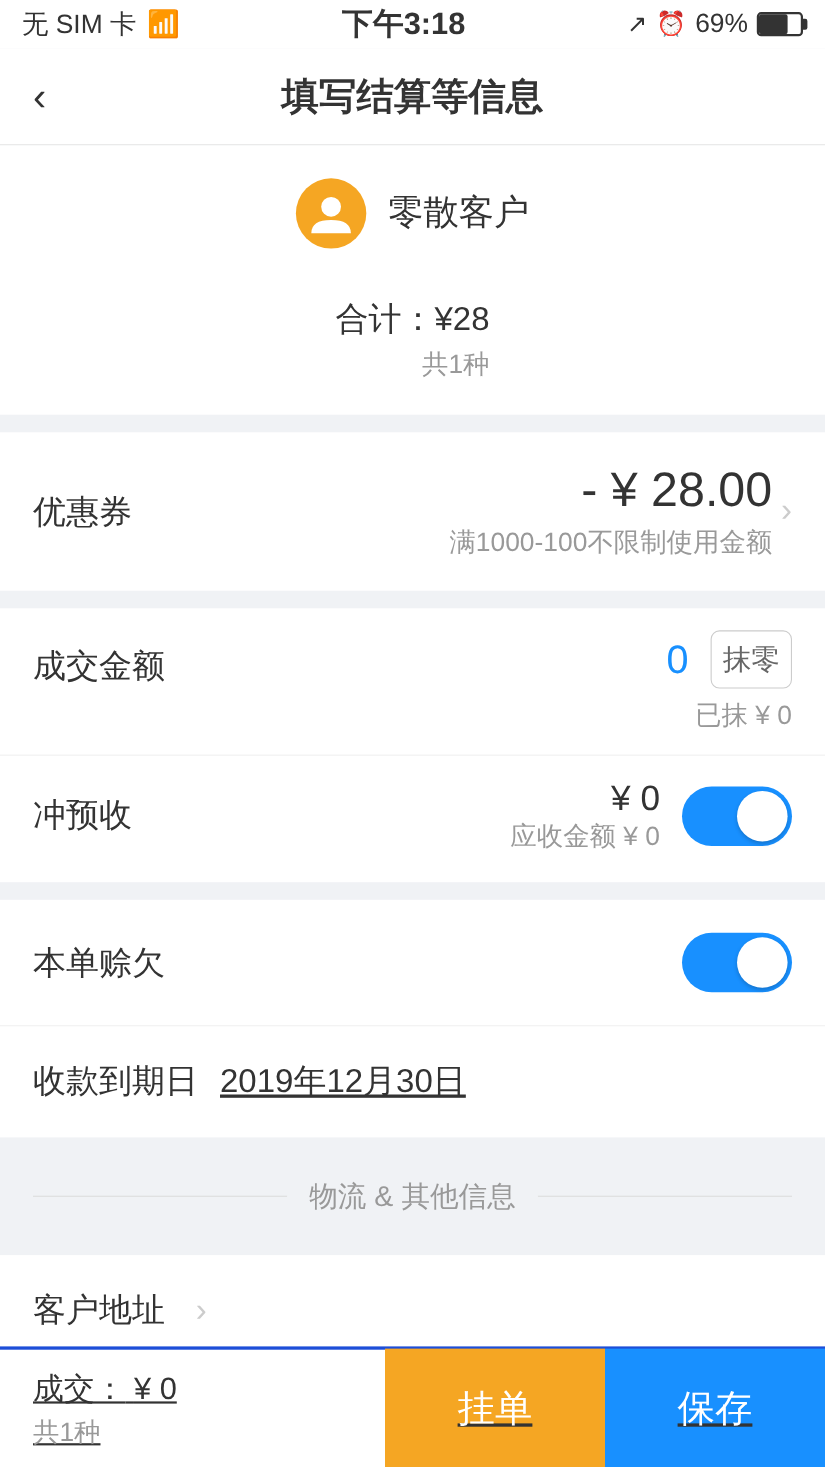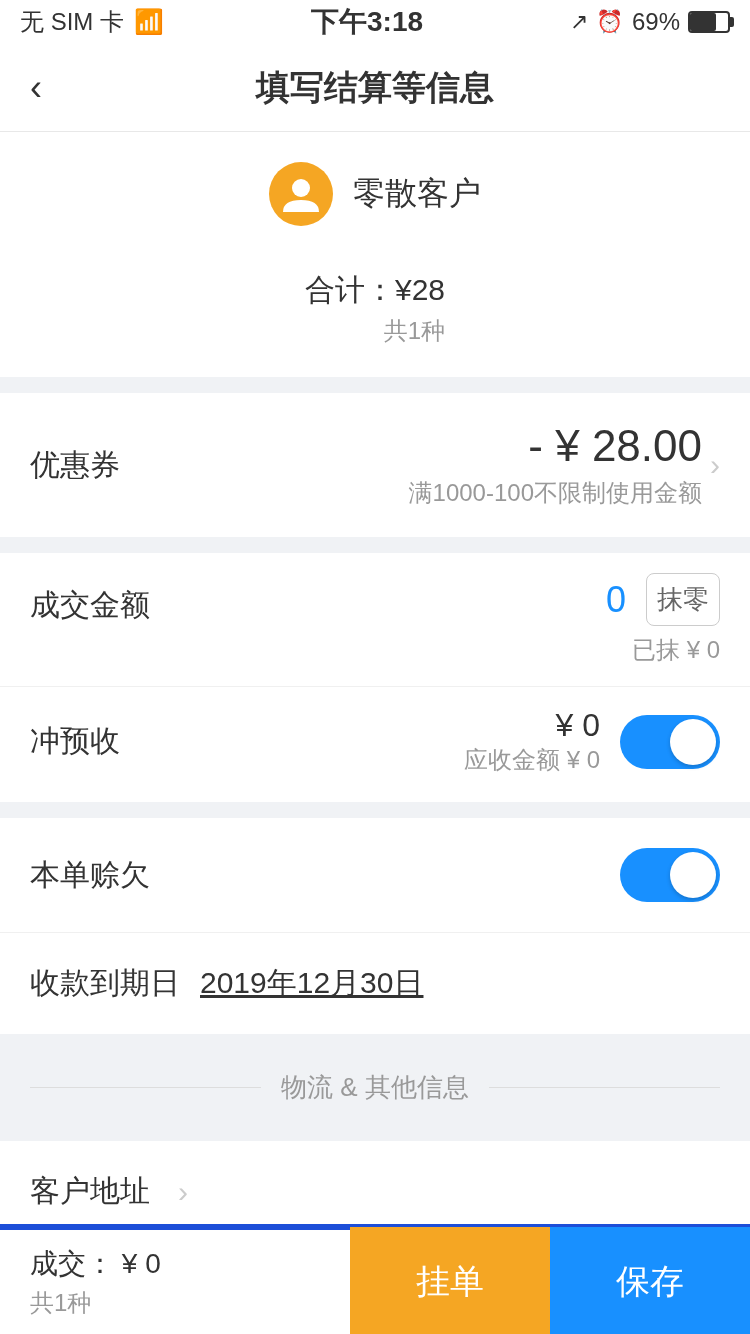--- a/index.html
+++ b/index.html
@@ -353,7 +353,8 @@
       display: flex;
       align-items: center;
       background: #fff;
-      border-top: 6px solid #1d4ed8;
+      border-top: 3px solid #1d4ed8;
+      text-decoration: underline;
     }
     .bottom-info {
       flex: 1;

